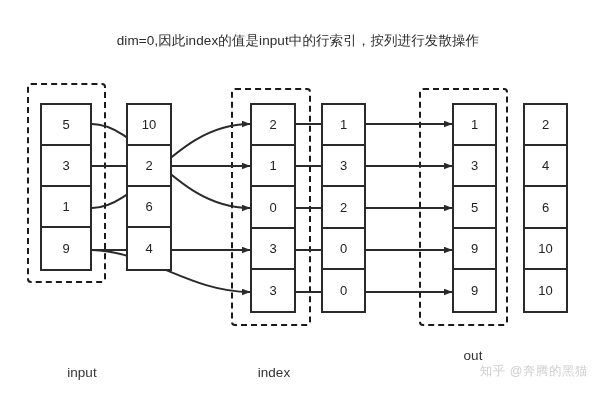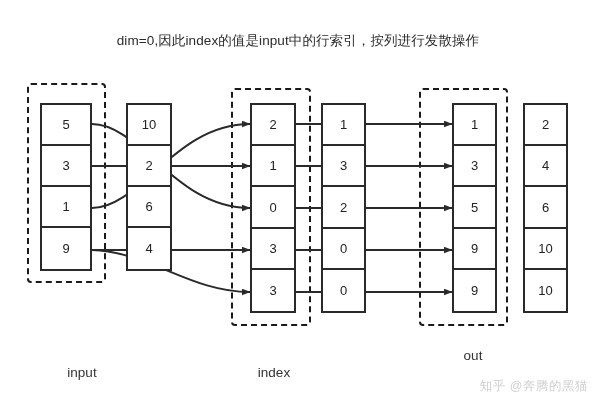--- a/index.html
+++ b/index.html
@@ -75,7 +75,7 @@
   .watermark {
     position: absolute;
     right: 12px;
-    bottom: 8px;
+    bottom: 23px;
     font-size: 12.5px;
     color: #cfcfcf;
     white-space: nowrap;

